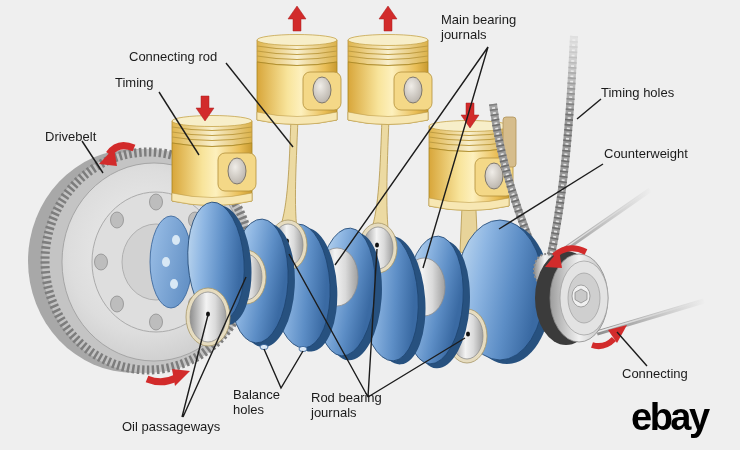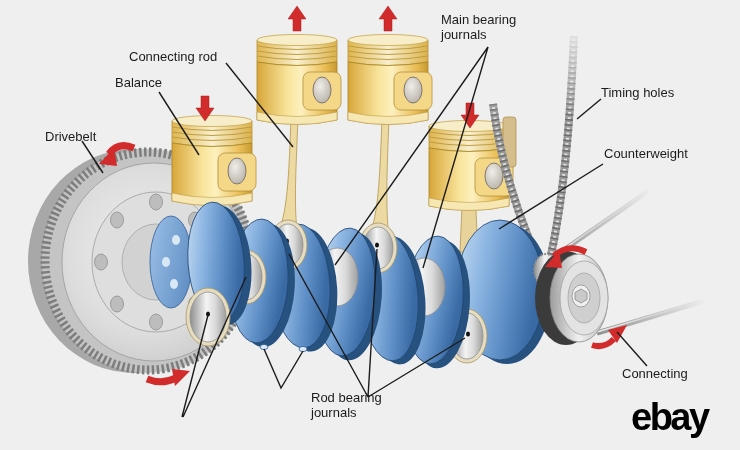--- a/index.html
+++ b/index.html
@@ -291,7 +291,7 @@
 </svg>
 
 <div class="lbl" style="left:45px;top:129px;">Drivebelt</div>
-<div class="lbl" style="left:115px;top:75px;">Balance</div>
+<div class="lbl" style="left:115px;top:75px;">Timing</div>
 <div class="lbl" style="left:129px;top:49px;">Connecting rod</div>
 <div class="lbl center" style="left:441px;top:12px;width:120px;">Main bearing
 journals</div>

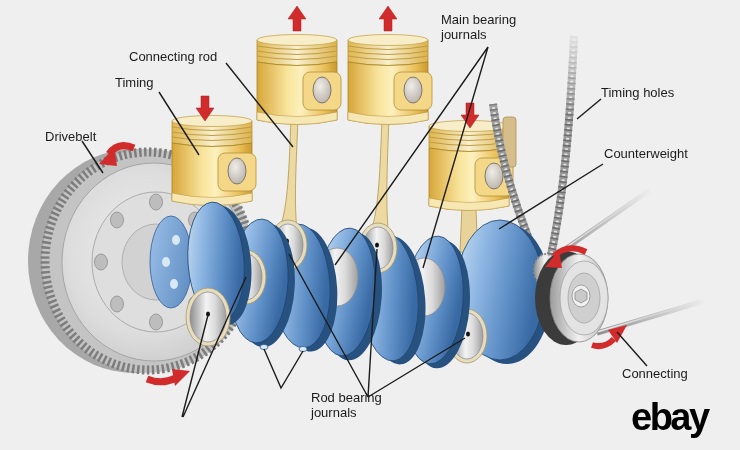--- a/index.html
+++ b/index.html
@@ -298,6 +298,8 @@
 <div class="lbl" style="left:601px;top:85px;">Timing holes</div>
 <div class="lbl" style="left:604px;top:146px;text-align:right;">Counterweight</div>
 <div class="lbl" style="left:622px;top:366px;">Connecting</div>
+<div class="lbl center" style="left:233px;top:387px;width:80px;">Balance
+holes</div>
 <div class="lbl center" style="left:311px;top:390px;width:120px;">Rod bearing
 journals</div>
 

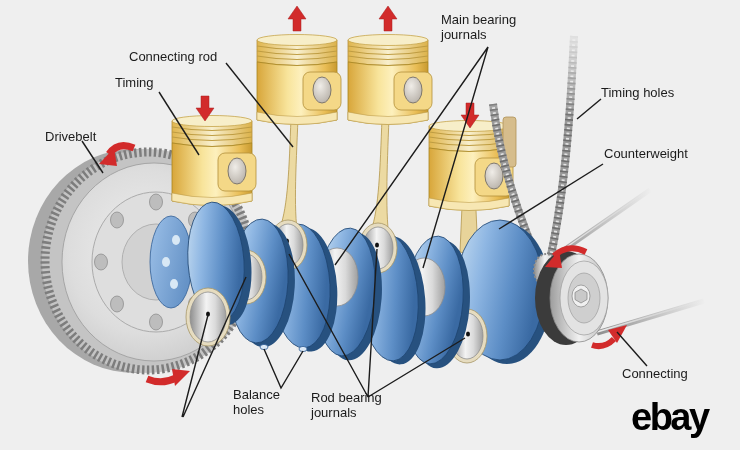--- a/index.html
+++ b/index.html
@@ -298,6 +298,7 @@
 <div class="lbl" style="left:601px;top:85px;">Timing holes</div>
 <div class="lbl" style="left:604px;top:146px;text-align:right;">Counterweight</div>
 <div class="lbl" style="left:622px;top:366px;">Connecting</div>
+<div class="lbl" style="left:122px;top:419px;">Oil passageways</div>
 <div class="lbl center" style="left:233px;top:387px;width:80px;">Balance
 holes</div>
 <div class="lbl center" style="left:311px;top:390px;width:120px;">Rod bearing

